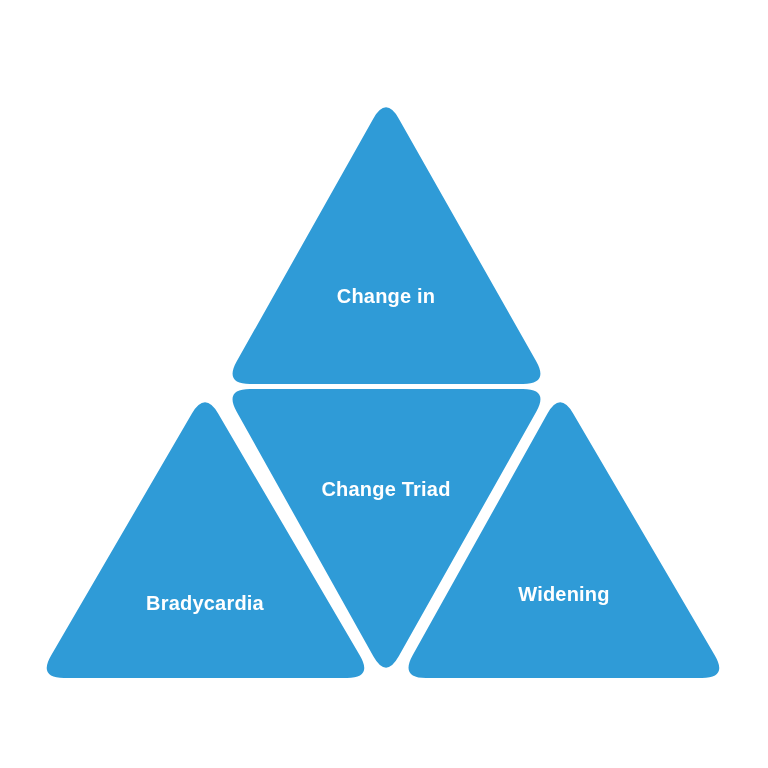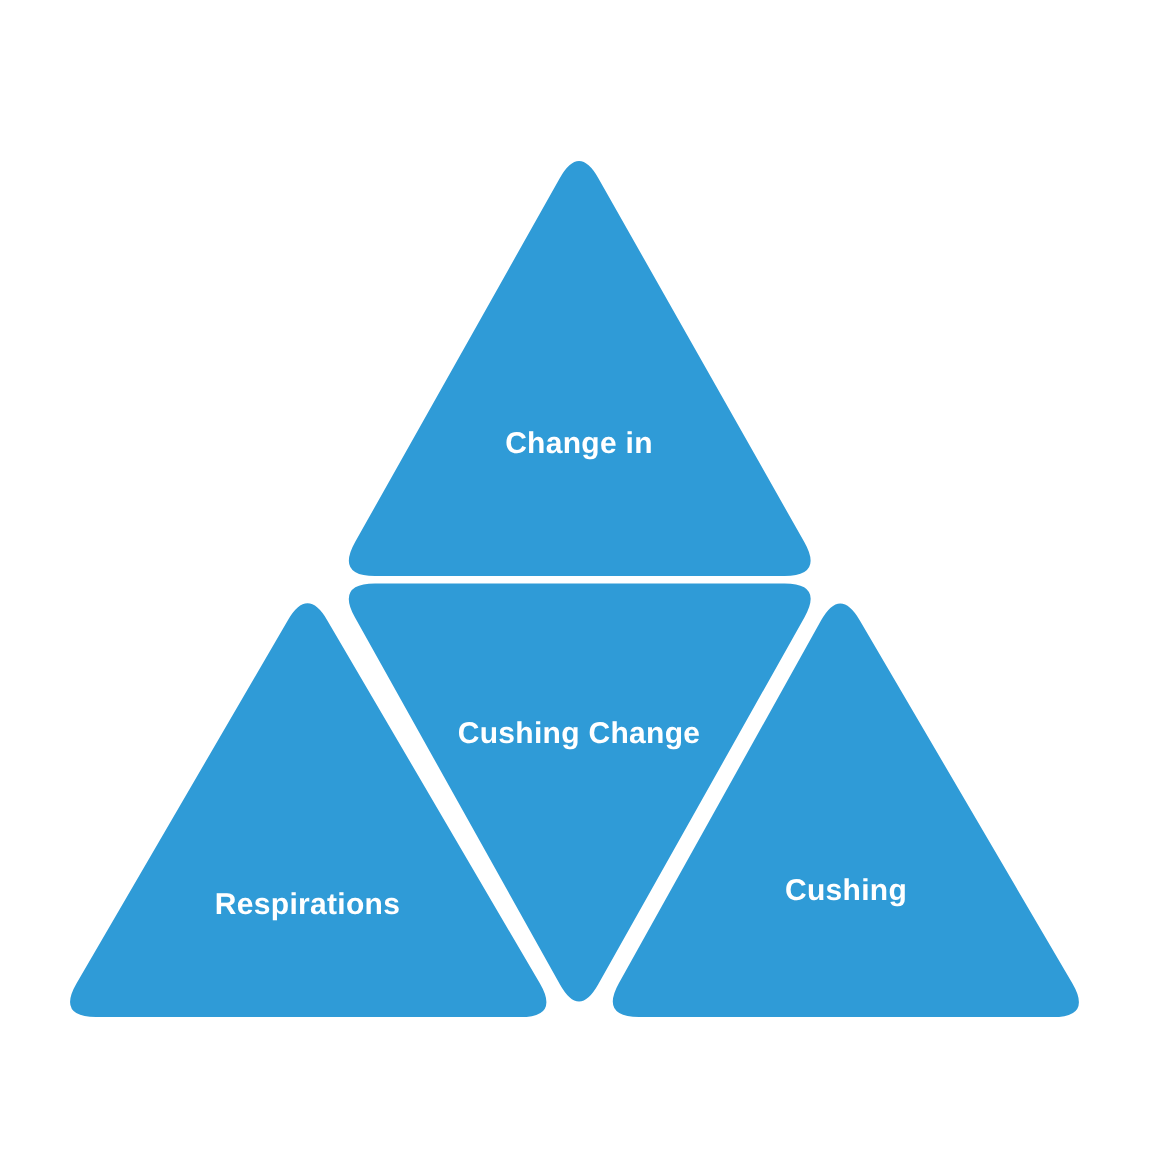--- a/index.html
+++ b/index.html
@@ -51,7 +51,7 @@
   </div>
 
   <div class="label" style="left:236px; top:478px; width:300px;">
-    <div>Cushing Change</div>
+    <div>Change Triad</div>
   </div>
 
   <div class="label" style="left:55px; top:592px; width:300px;">

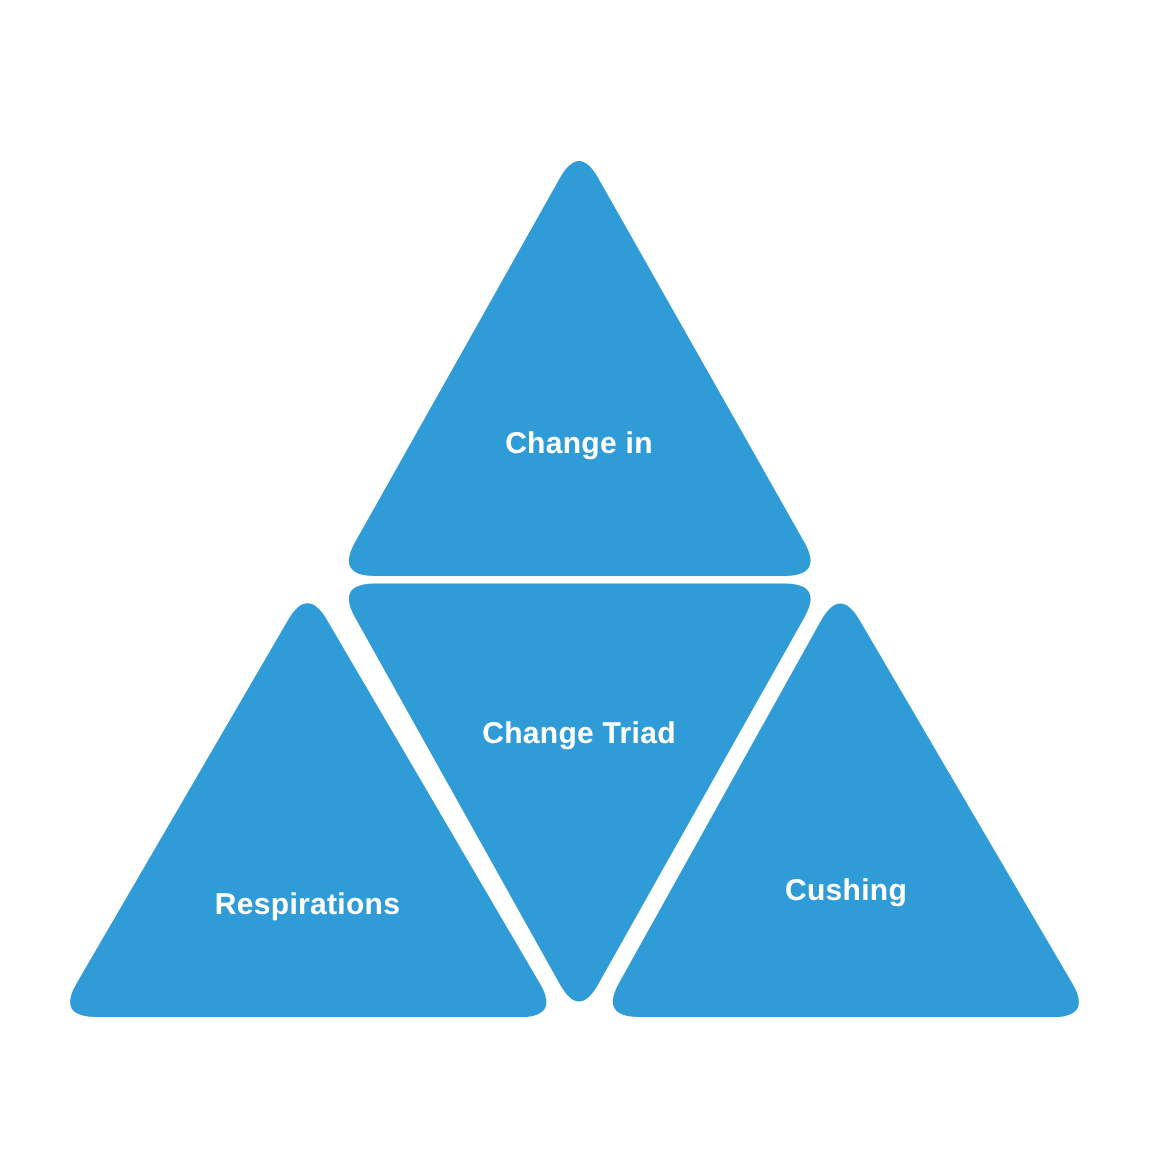--- a/index.html
+++ b/index.html
@@ -55,7 +55,7 @@
   </div>
 
   <div class="label" style="left:55px; top:592px; width:300px;">
-    <div>Respirations</div>
+    <div>Bradycardia</div>
   </div>
 
   <div class="label" style="left:414px; top:583px; width:300px;">

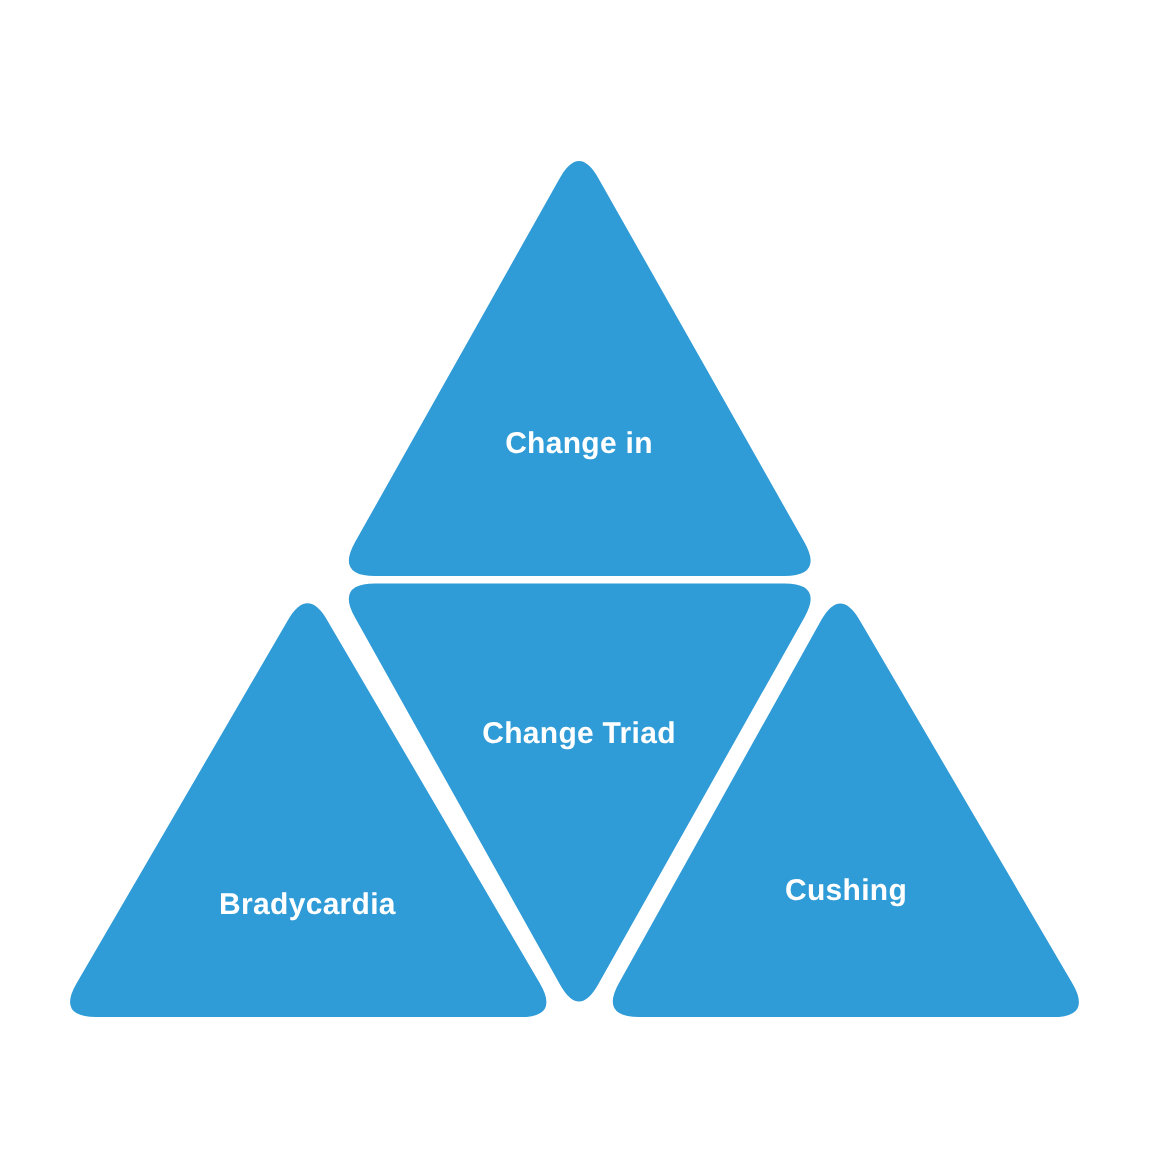--- a/index.html
+++ b/index.html
@@ -59,7 +59,7 @@
   </div>
 
   <div class="label" style="left:414px; top:583px; width:300px;">
-    <div>Cushing</div>
+    <div>Widening</div>
   </div>
 
 </div>

